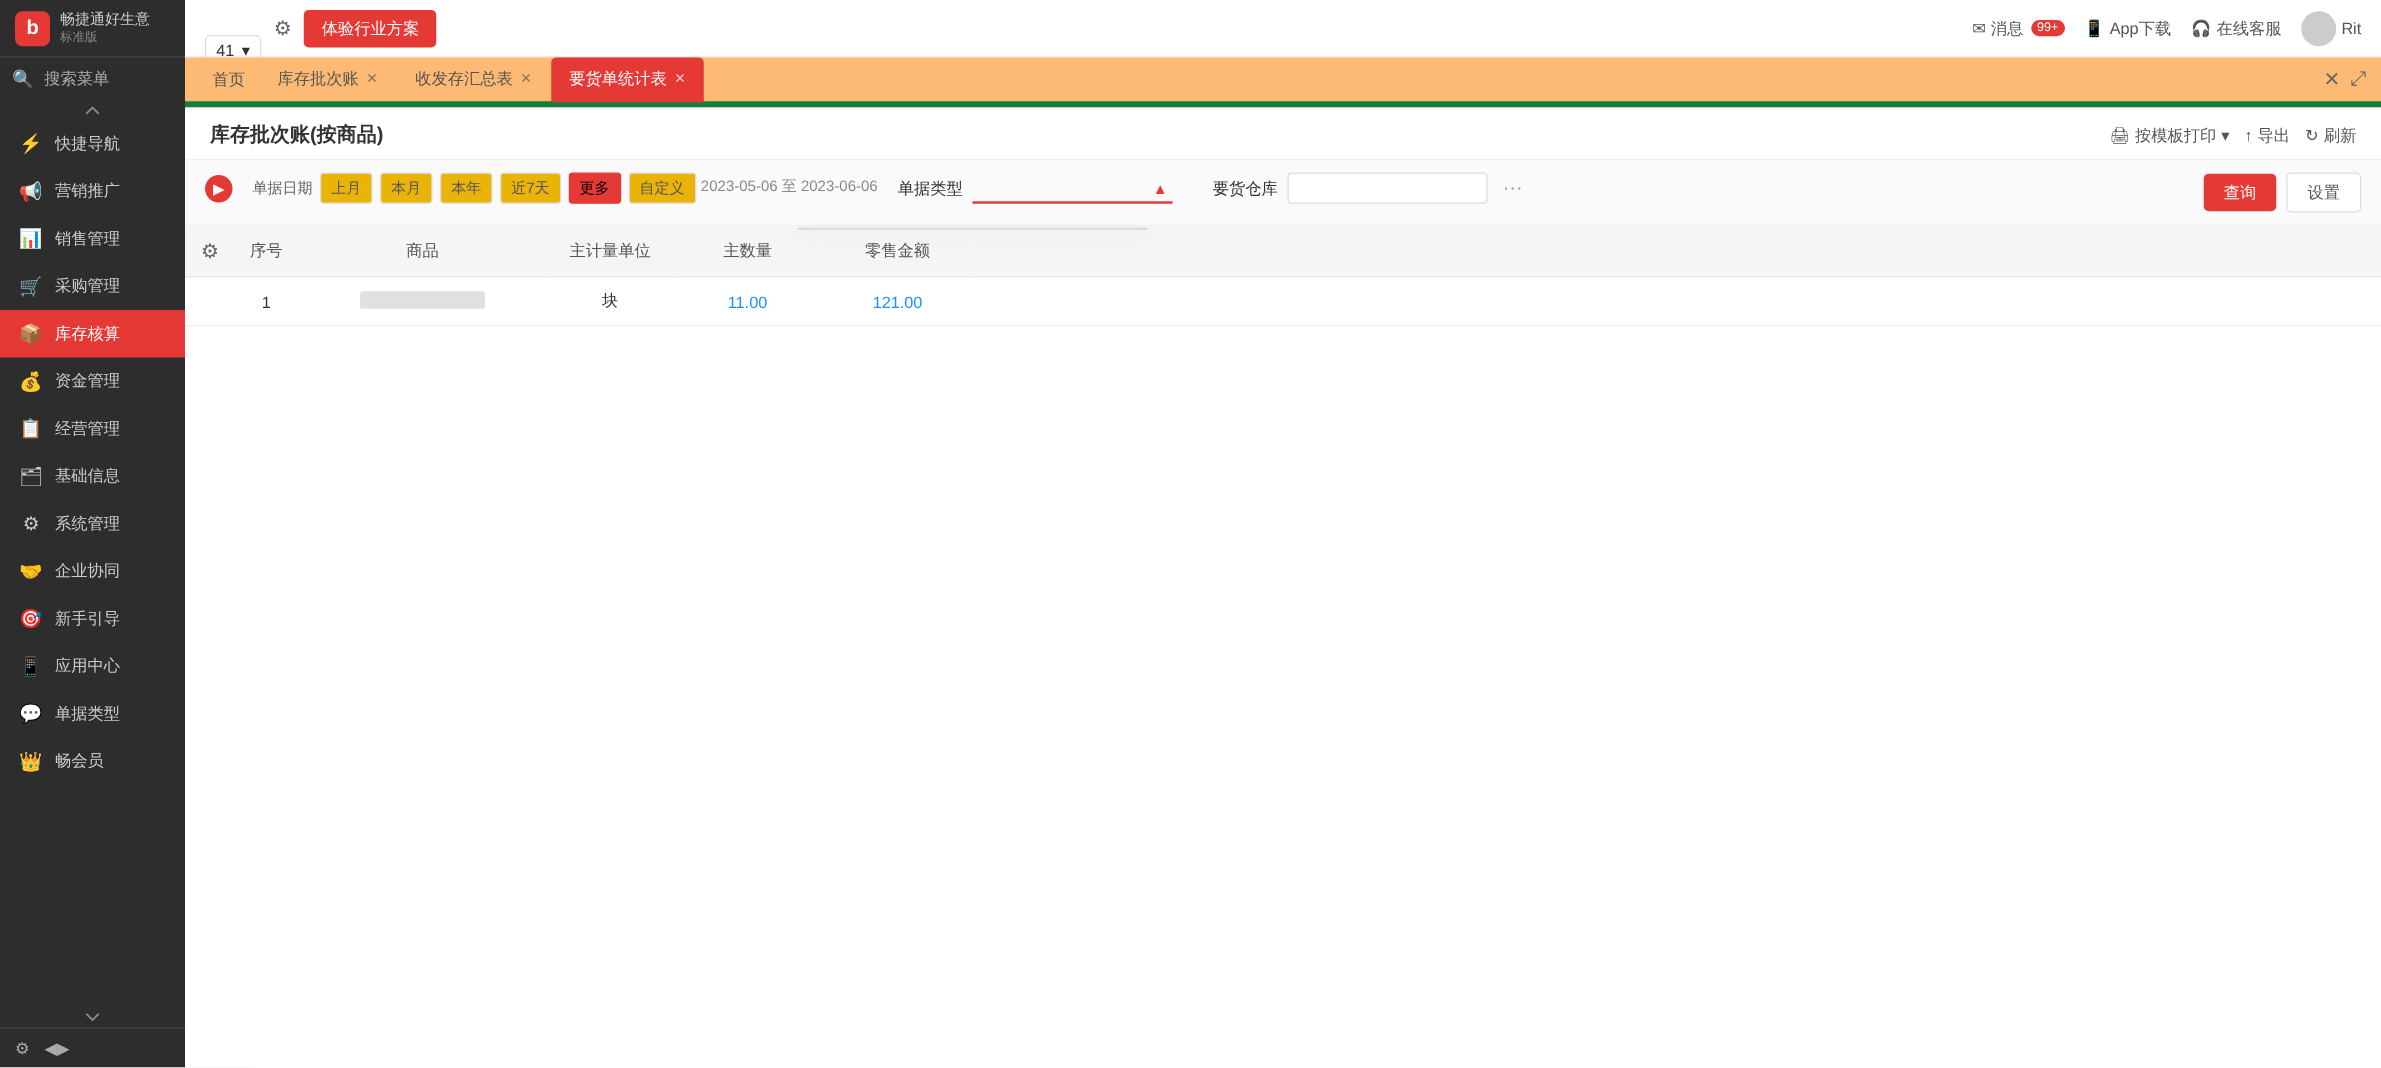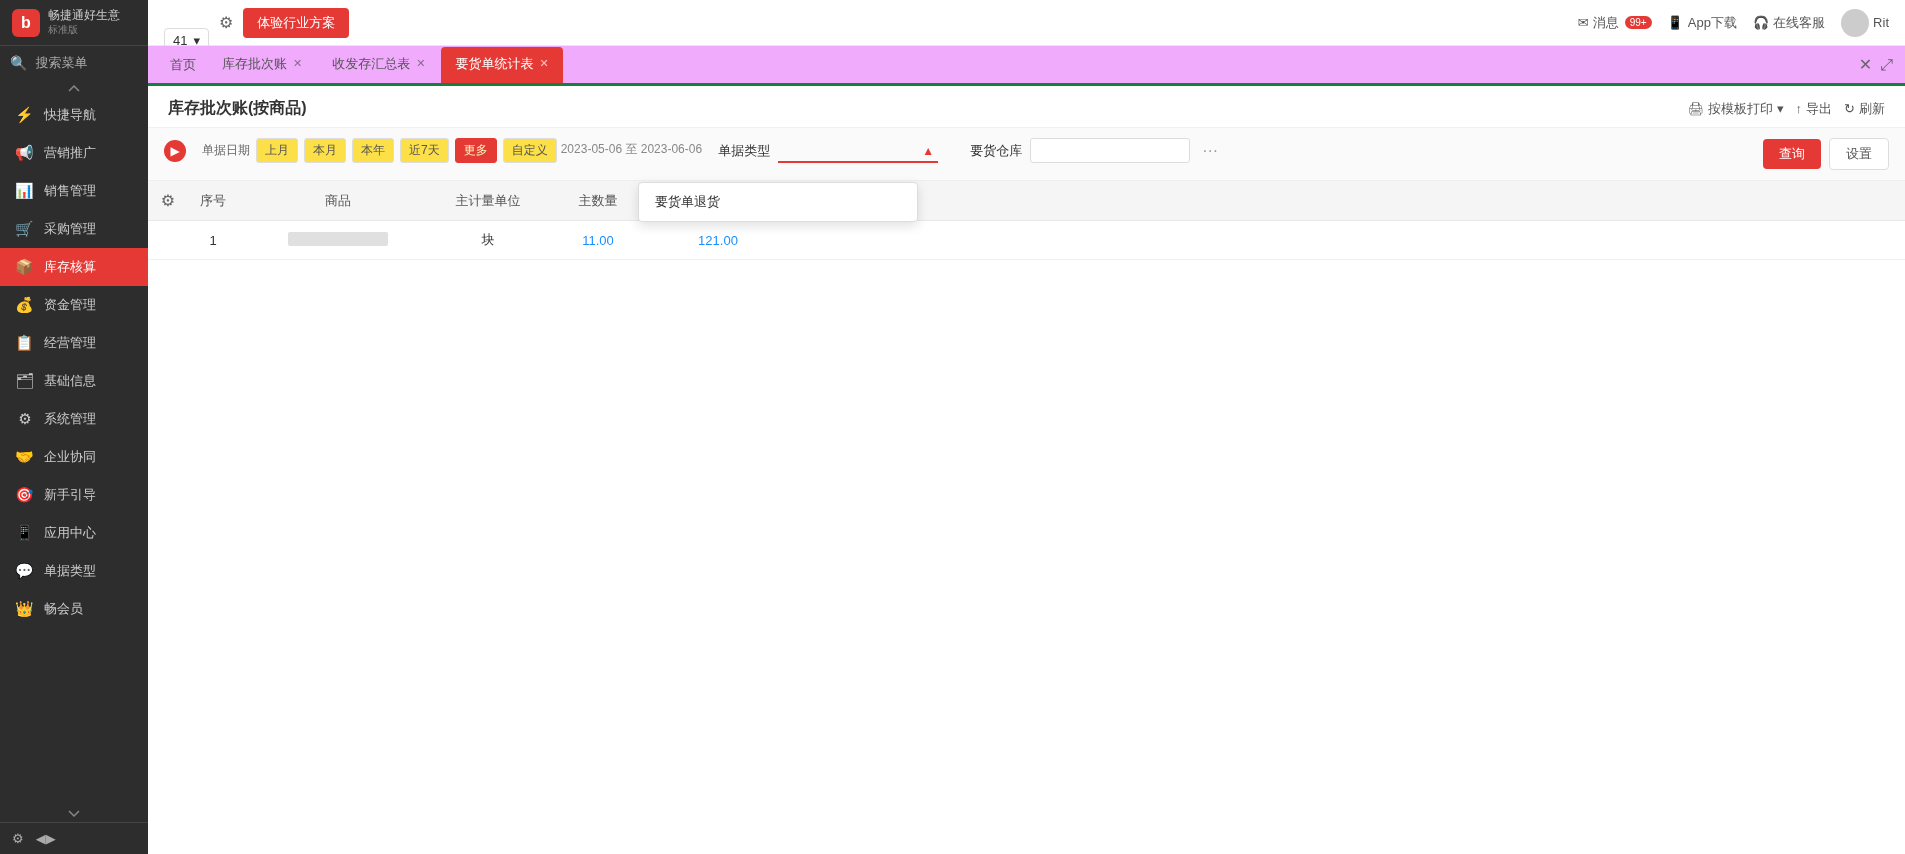--- a/index.html
+++ b/index.html
@@ -145,10 +145,10 @@
 
     
     .tabs-bar {
-      background: #f0abfc;
-      display: flex;
-      align-items: center;
-      border-bottom: 3px solid #15803d;
+      background: #fdba74;
+      display: flex;
+      align-items: center;
+      border-bottom: 5px solid #15803d;
       padding: 0 12px;
       height: 40px;
       flex-shrink: 0;

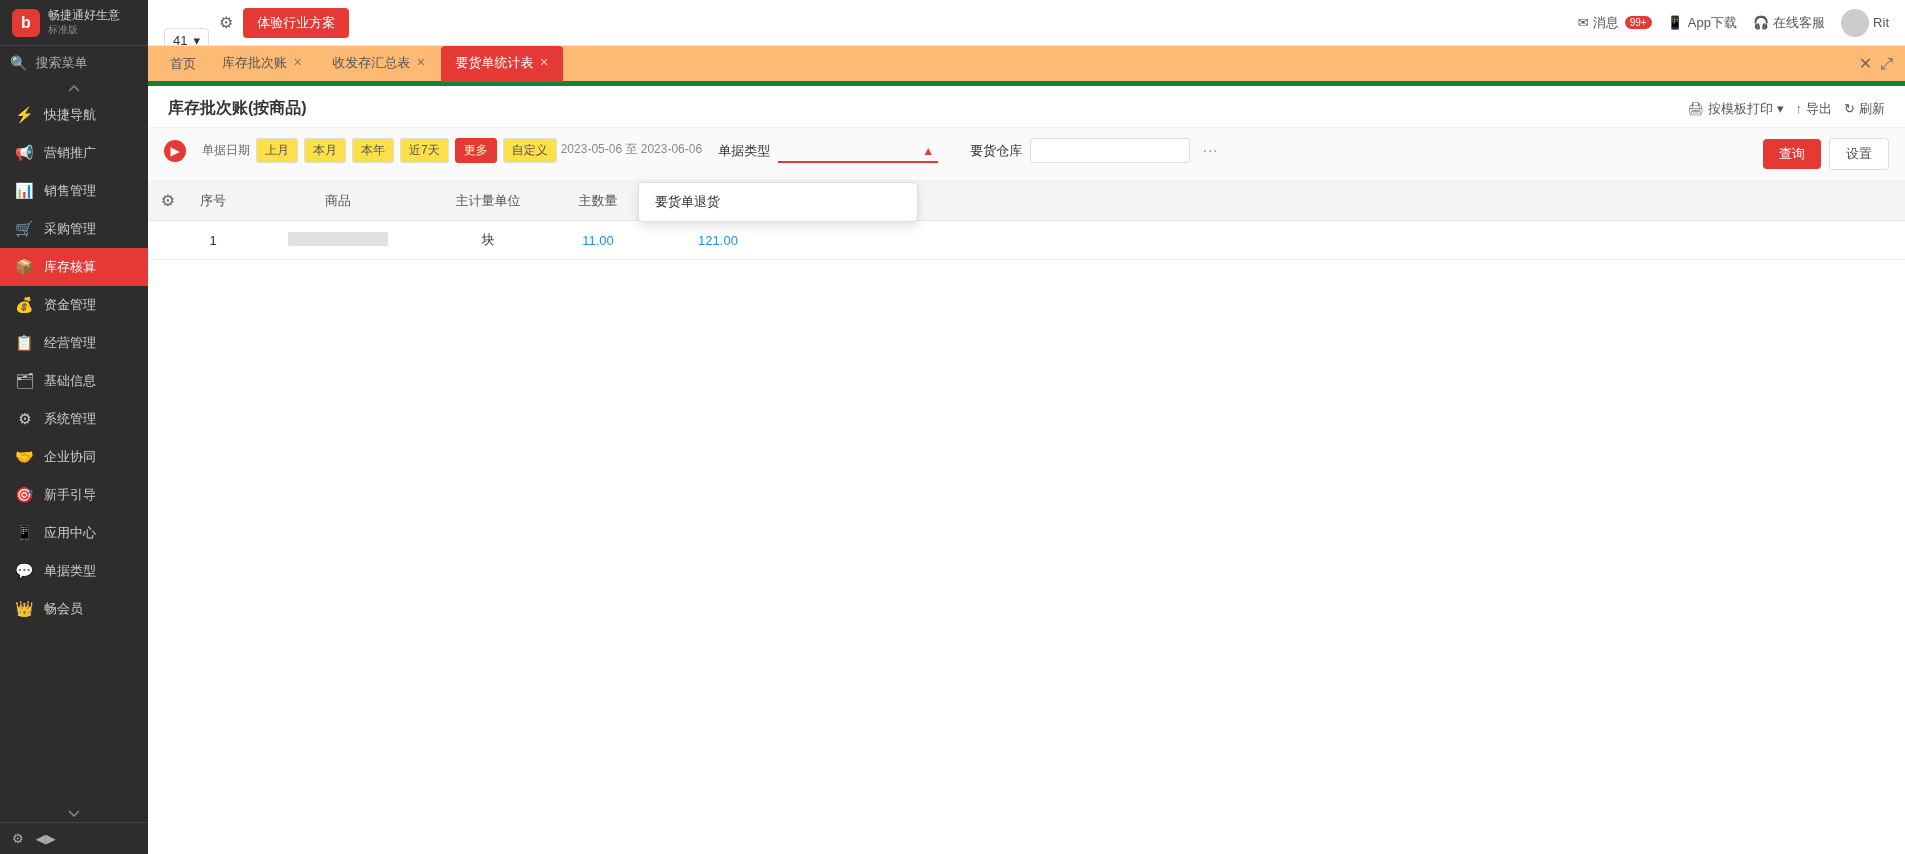--- a/index.html
+++ b/index.html
@@ -241,7 +241,7 @@
       cursor: pointer;
       font-size: 12px;
       color: #555;
-      background: #fde047;
+      background: #eab308;
     }
     .date-btn.more {
       background: #e53935;

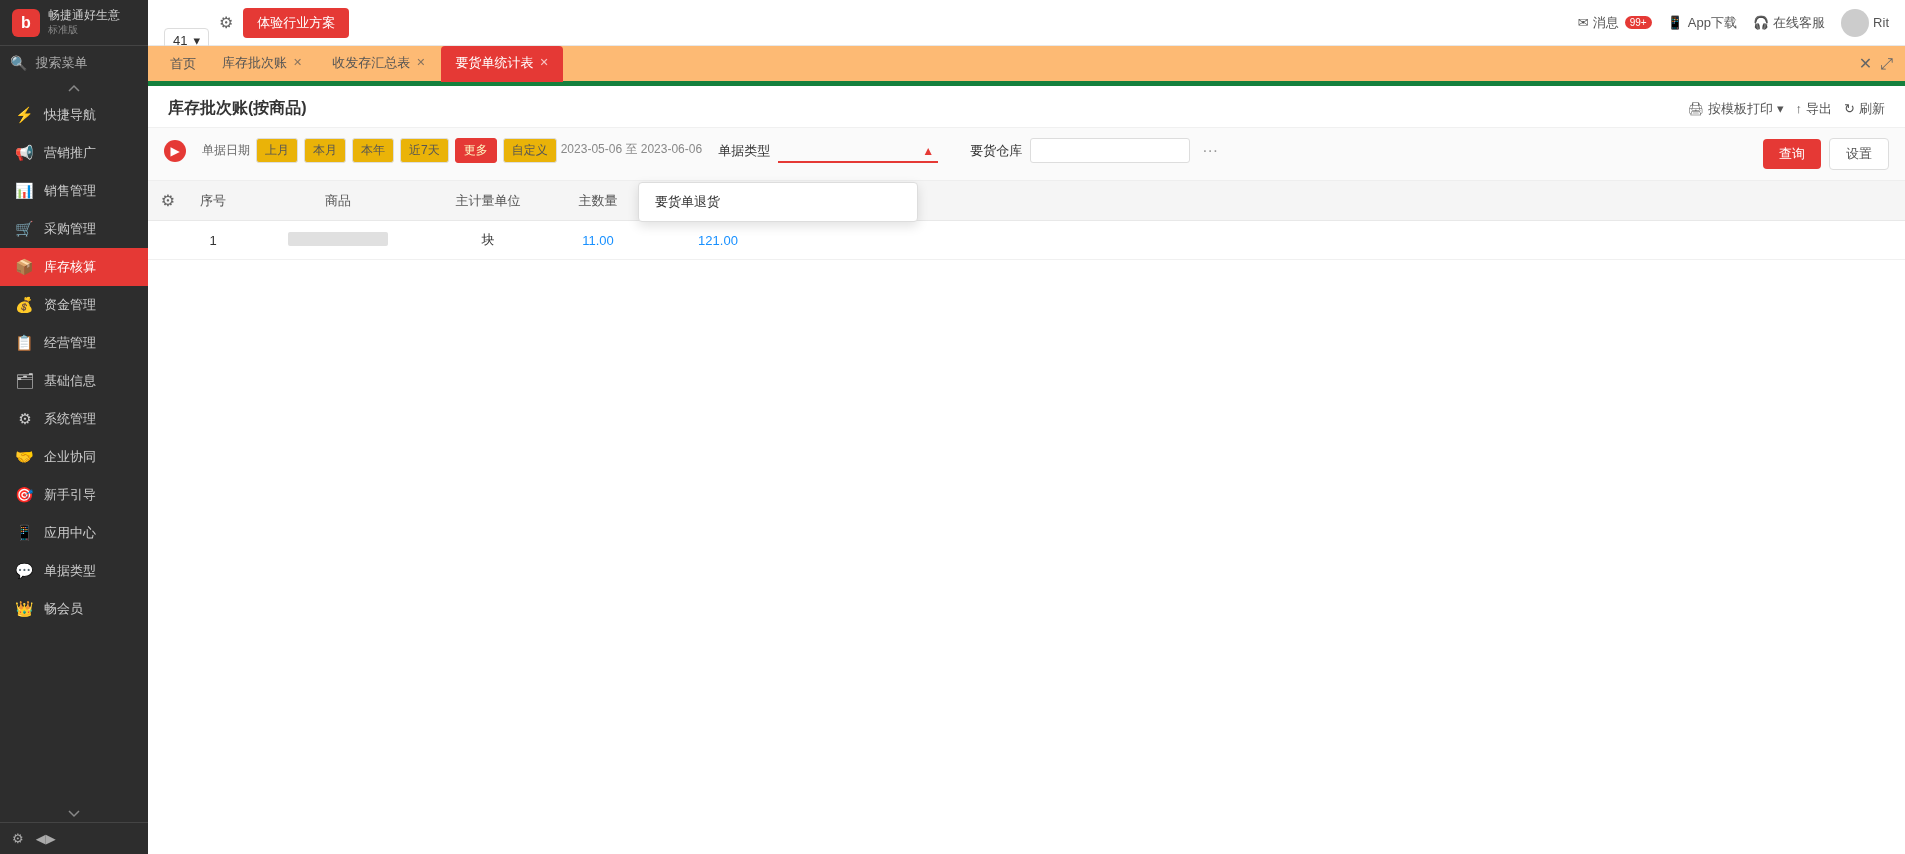--- a/index.html
+++ b/index.html
@@ -245,7 +245,7 @@
     }
     .date-btn.more {
       background: #e53935;
-      color: #fef9c3;
+      color: #000000;
       border-color: #e53935;
     }
     .date-range { font-size: 12px; color: #888; margin-top: 3px; }

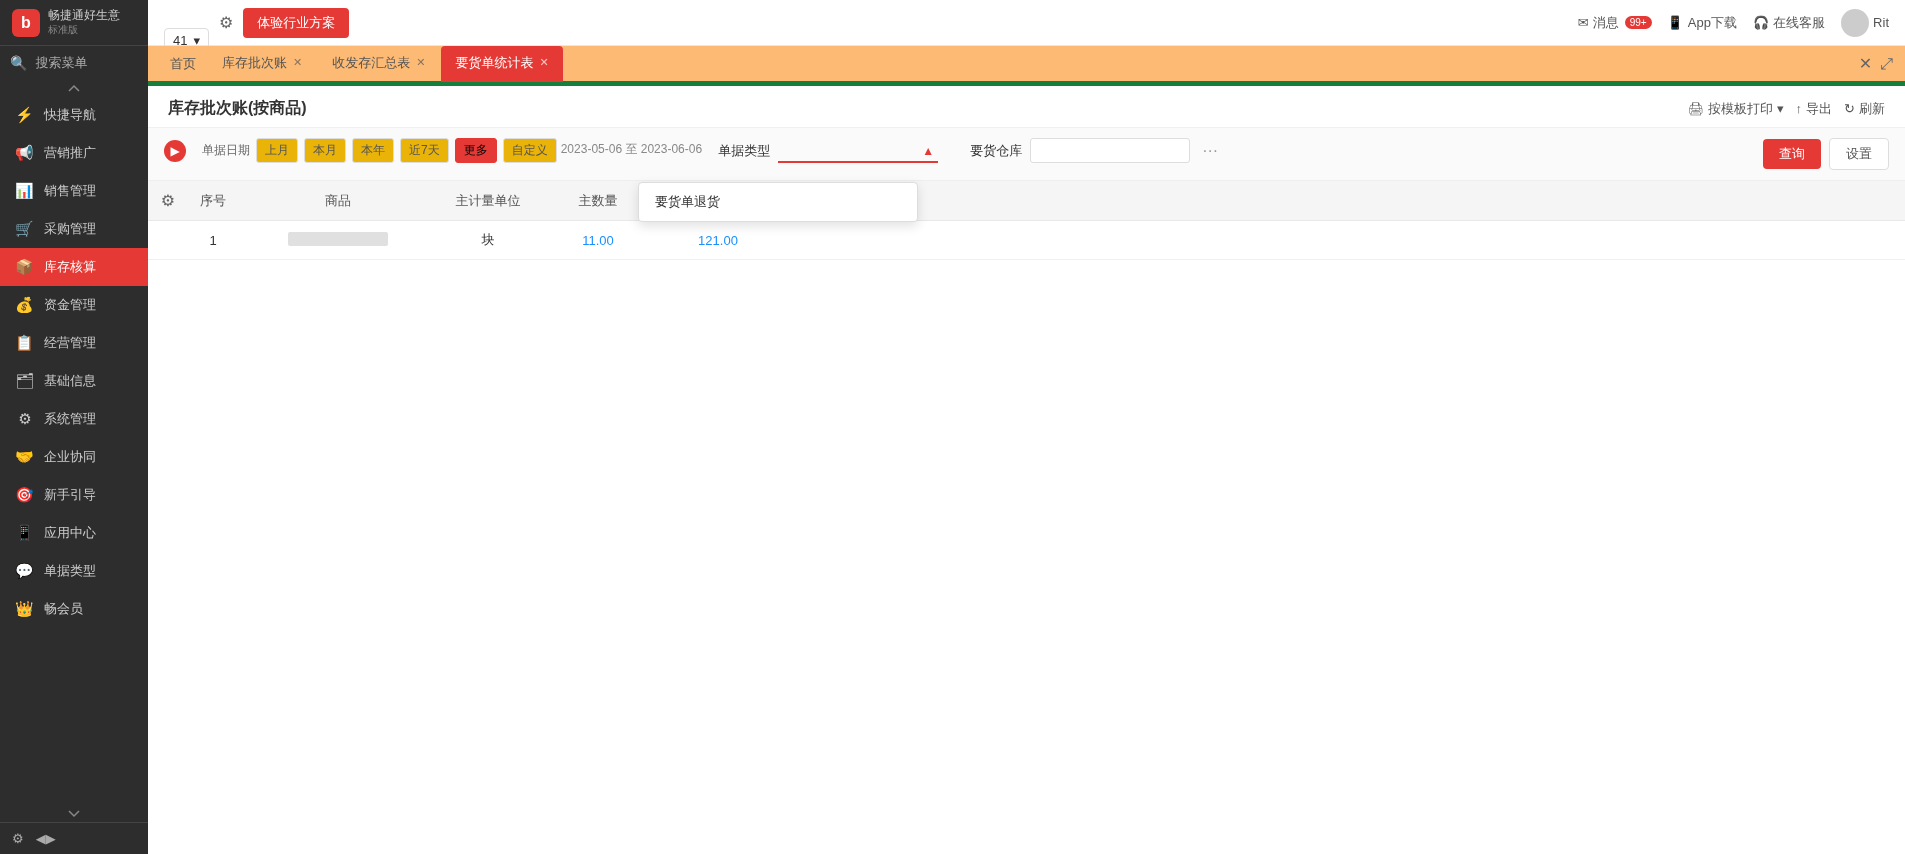--- a/index.html
+++ b/index.html
@@ -581,9 +581,6 @@
       </div>
 
       <div class="dropdown-overlay">
-        <div class="dropdown-item">
-          <span>要货单退货</span>
-        </div>
       </div>
     </div>
 

